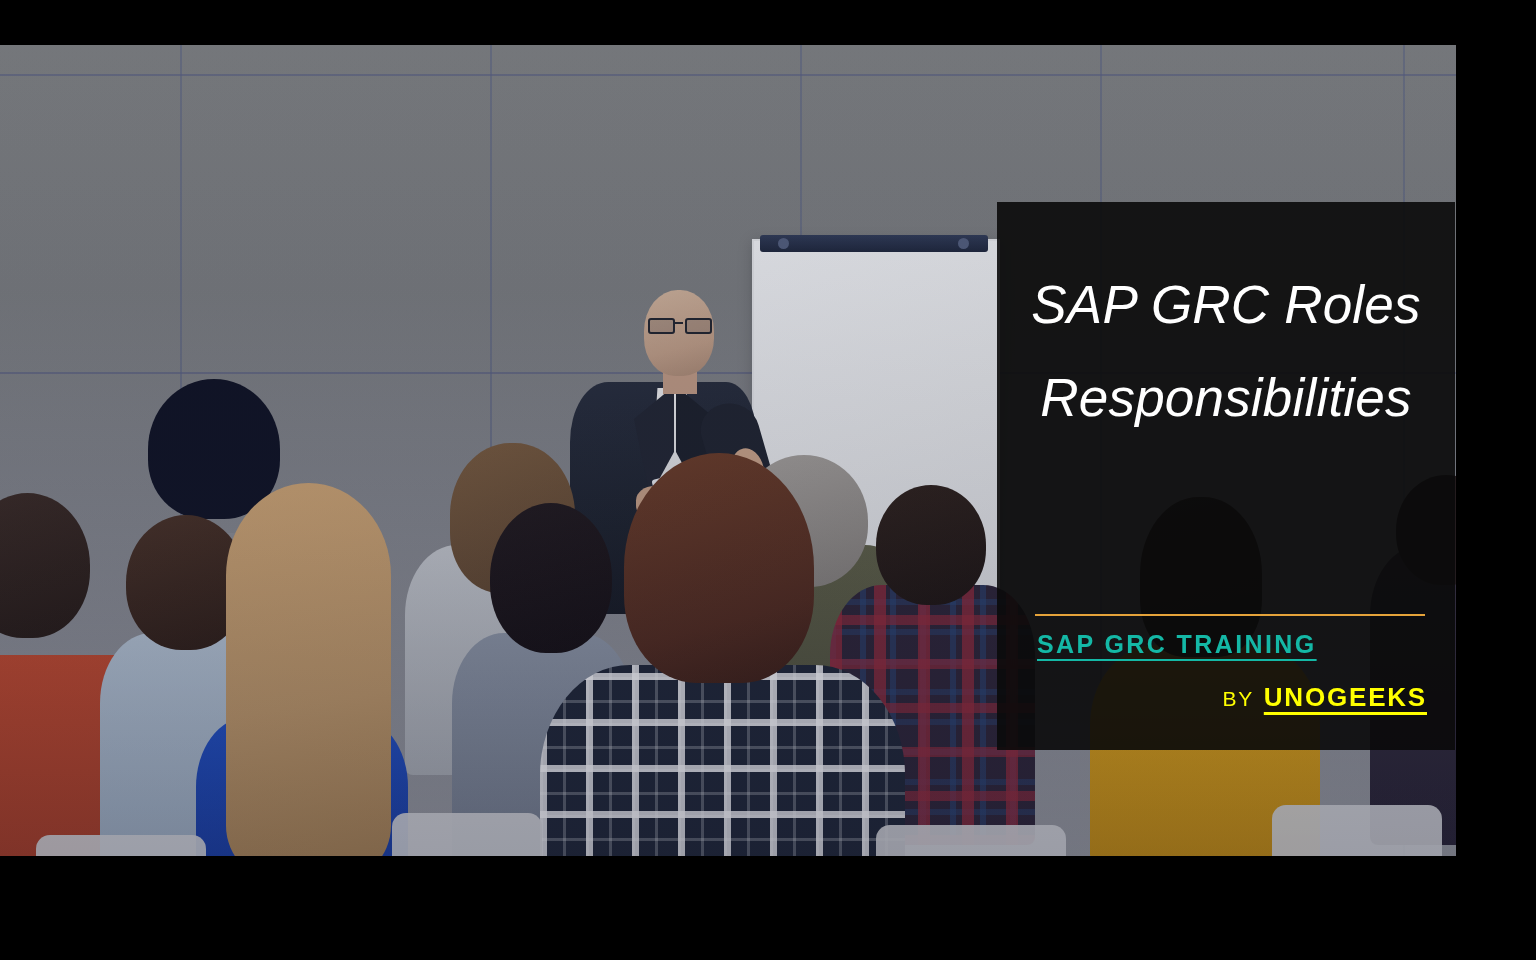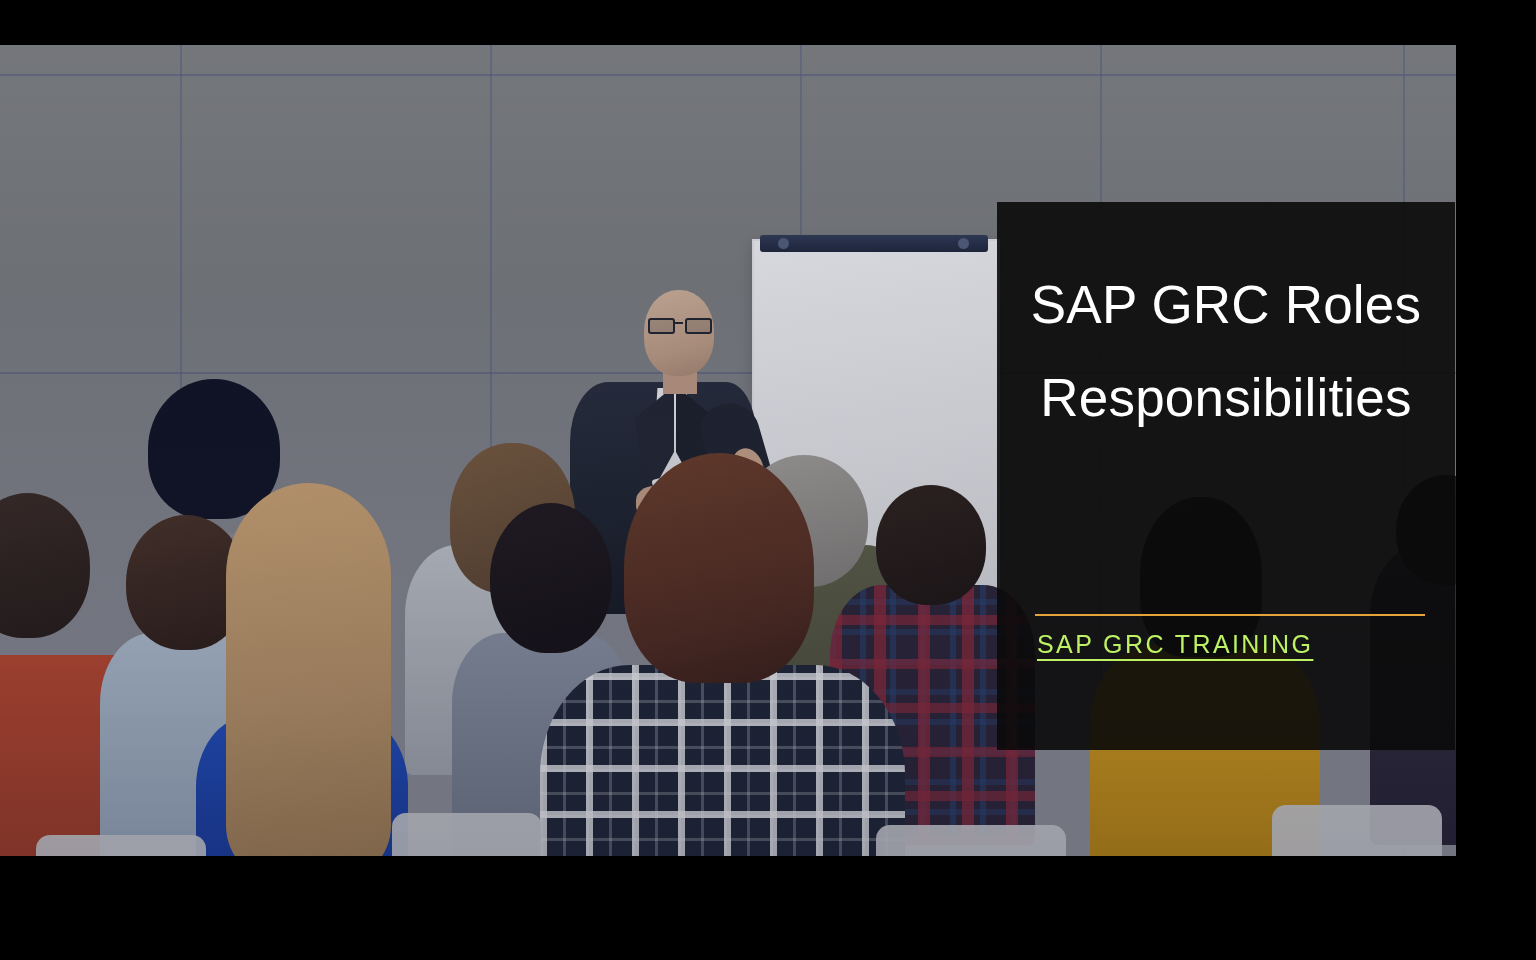--- a/index.html
+++ b/index.html
@@ -296,6 +296,7 @@
     text-align: center;
     letter-spacing: .2px;
     white-space: nowrap;
+    font-style: italic;
   }
   #title-divider {
     position: absolute;

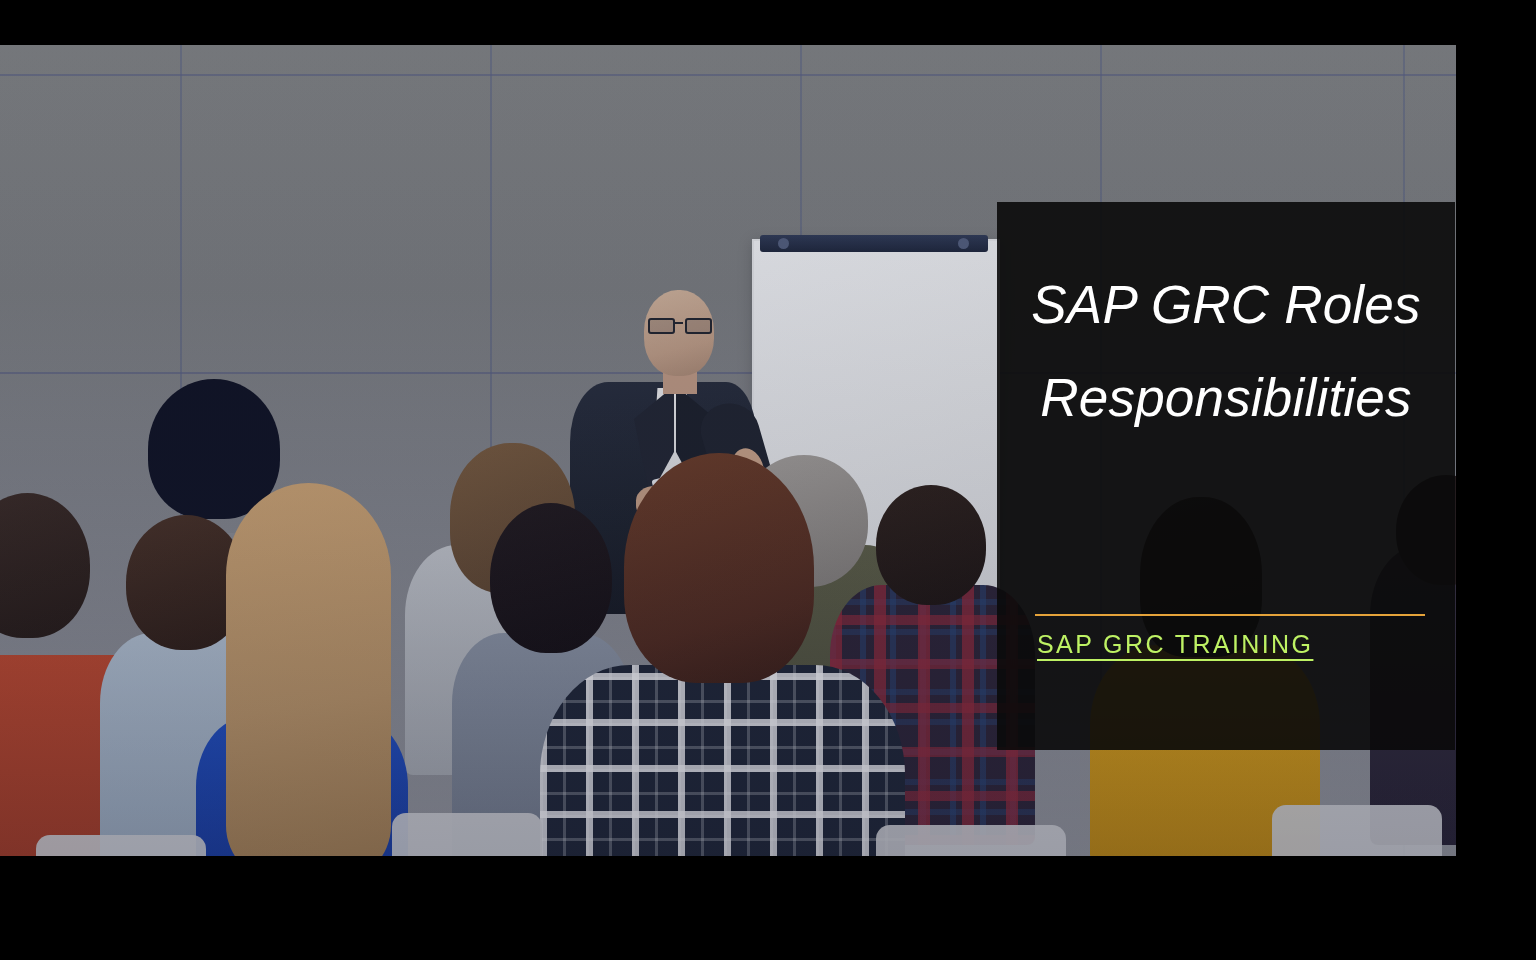--- a/index.html
+++ b/index.html
@@ -315,9 +315,9 @@
   }
   #subtitle-training {
     display: inline-block;
-    color: #bef264;
+    color: #14b8a6;
     font-size: 25px;
-    font-weight: normal;
+    font-weight: bold;
     letter-spacing: 2.4px;
     text-decoration: underline;
     text-underline-offset: 6px;

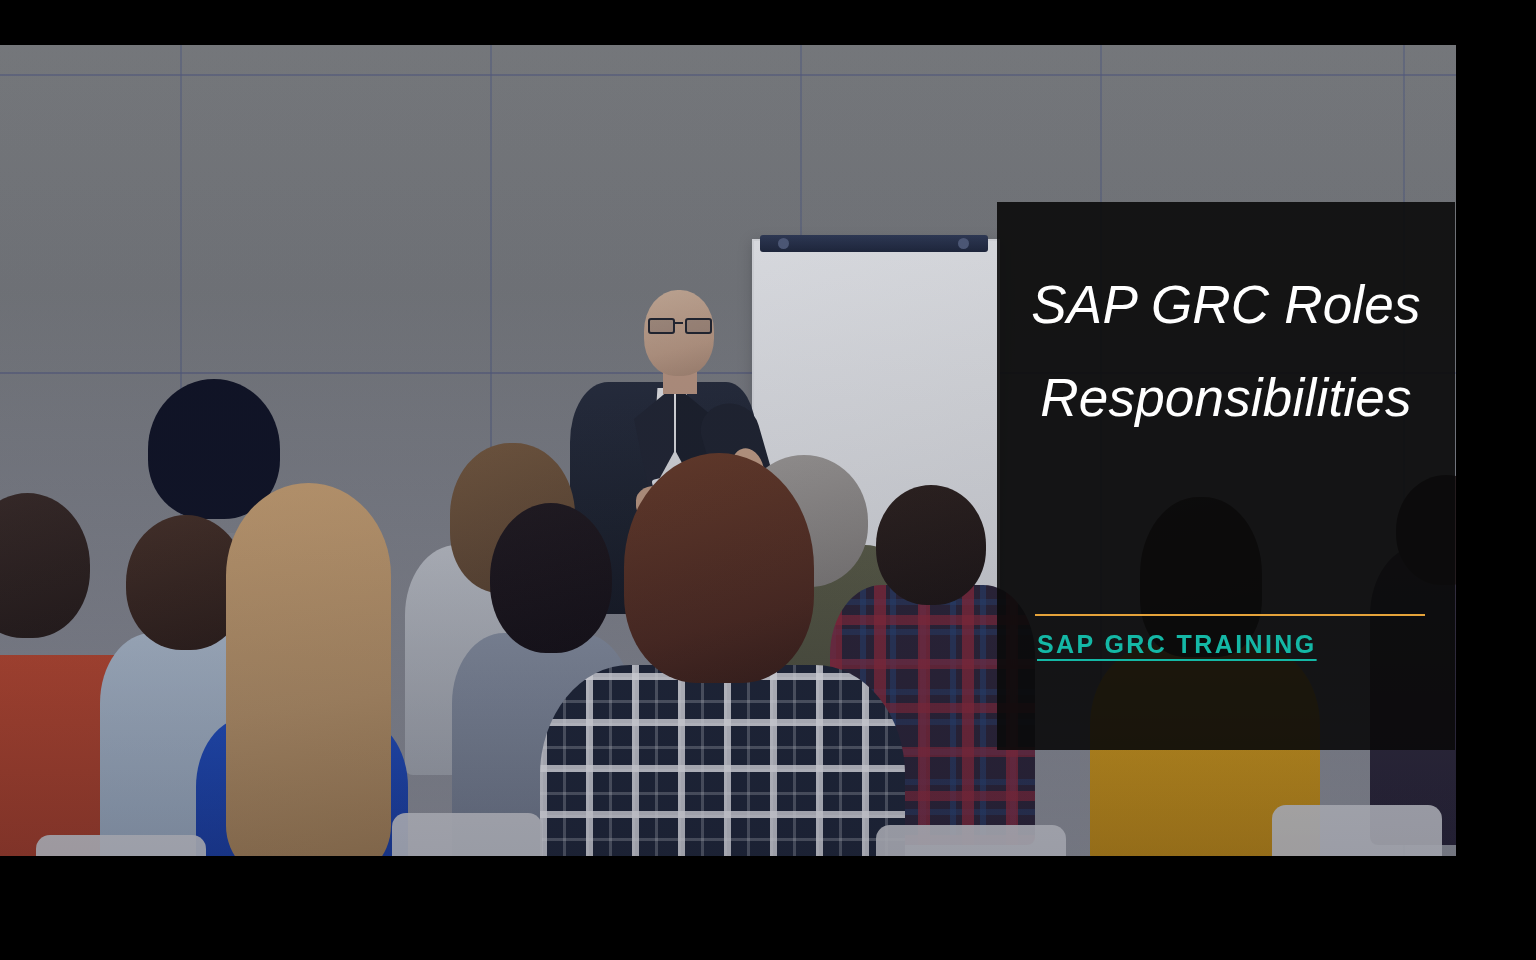--- a/index.html
+++ b/index.html
@@ -492,6 +492,9 @@
       <span id="subtitle-training">SAP GRC TRAINING</span>
     </div>
 
+    <div id="subtitle-by-row">
+      <span id="subtitle-by">BY</span><span id="subtitle-brand">UNOGEEKS</span>
+    </div>
   </div>
 
 

